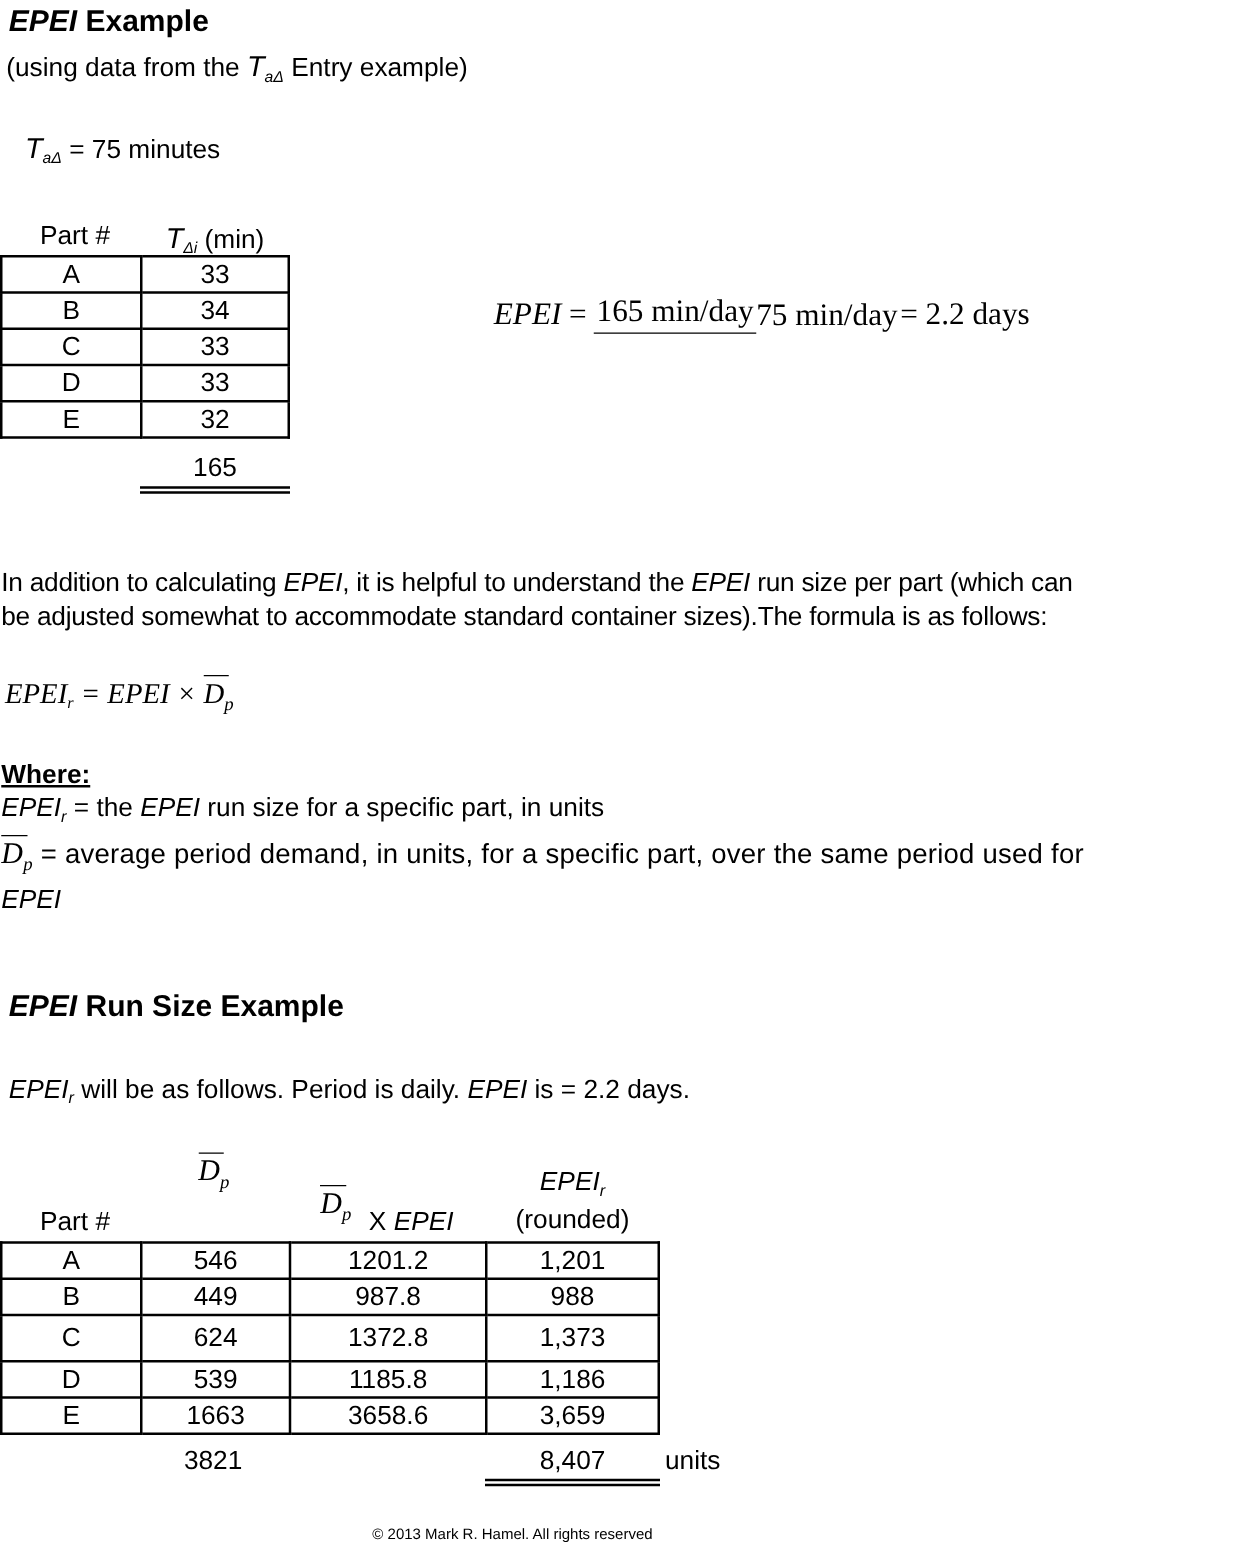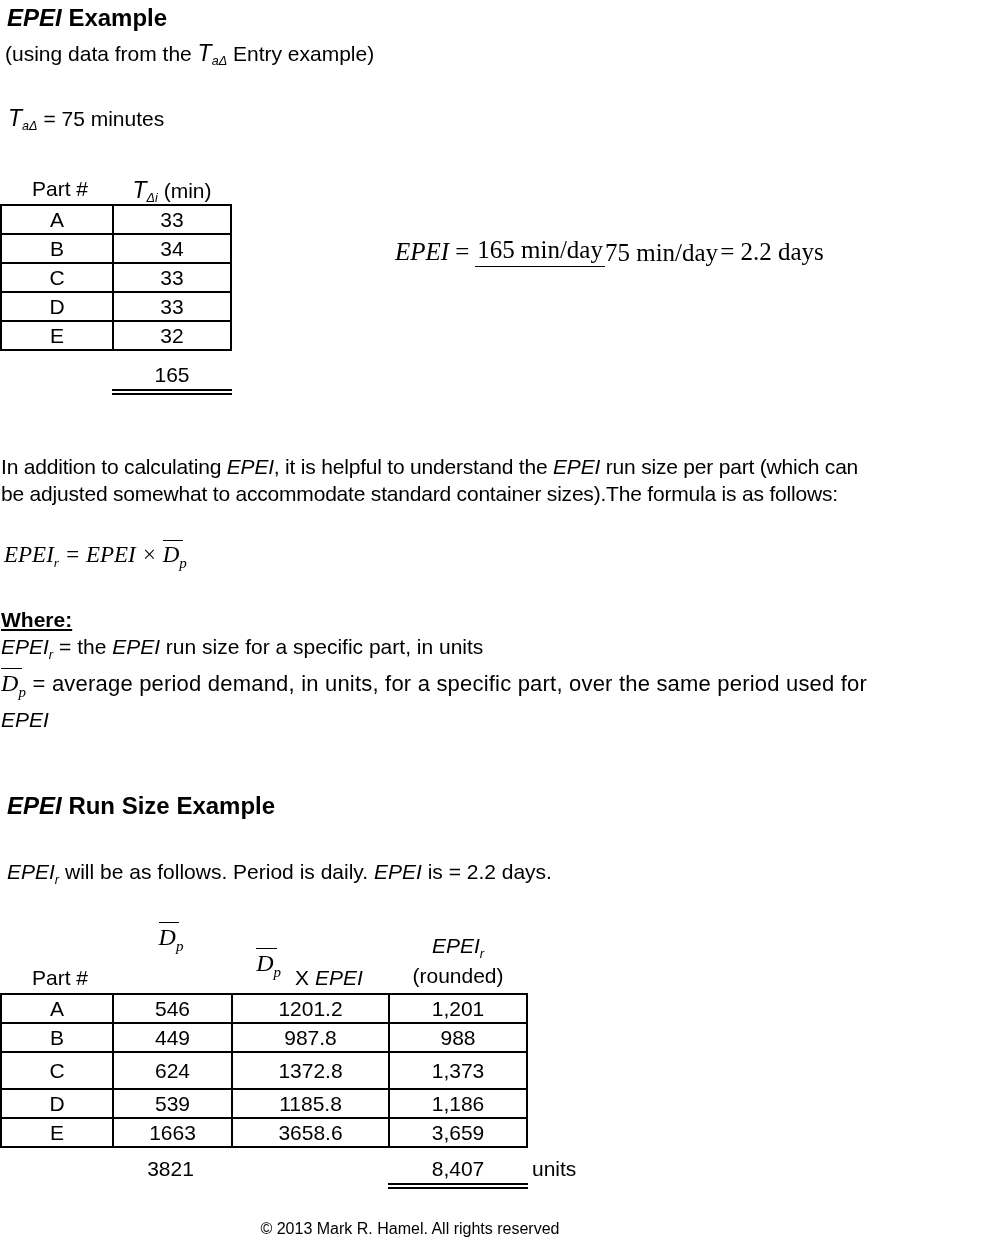--- a/index.html
+++ b/index.html
@@ -44,7 +44,7 @@
   <span class="it" style="font-size:23px;">T</span><span class="sub">aΔ</span>
   <span>Entry example)</span>
 </div>
-<div class="abs txt" style="left:8px; top:105px;">
+<div class="abs txt" style="left:20px; top:105px;">
   <span class="it" style="font-size:23px;">T</span><span class="sub">aΔ</span>
   <span>= 75 minutes</span>
 </div>

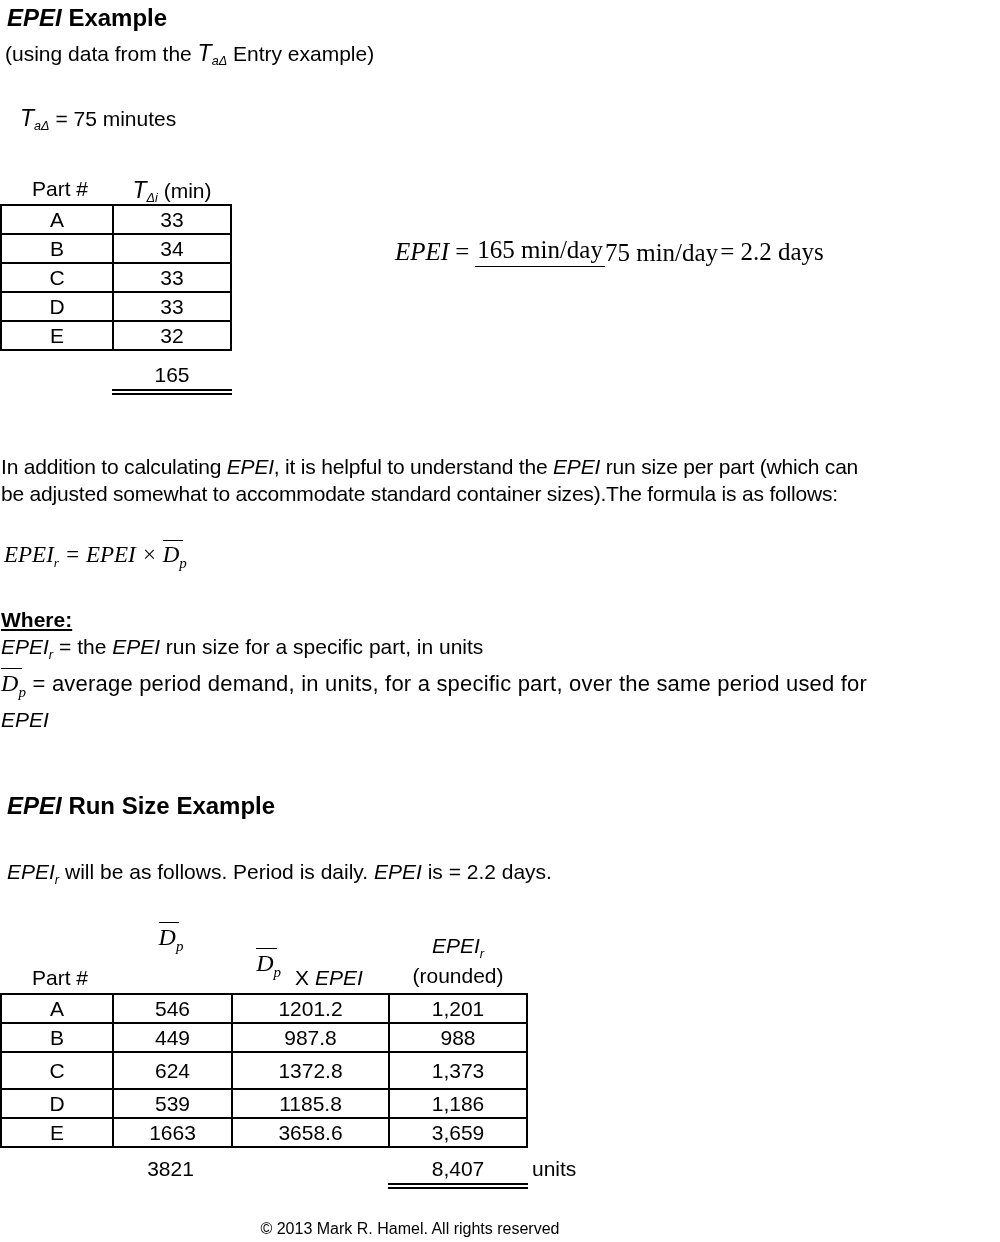--- a/index.html
+++ b/index.html
@@ -168,6 +168,6 @@
 <div class="abs txt" style="left:532px; top:1157px;">units</div>
 <div class="dbl" style="left:388px; top:1183px; width:140px;"></div>
 
-<div class="abs" style="left:0; width:820px; top:1220px; text-align:center; font-size:16px;">© 2013 Mark R. Hamel. All rights reserved</div>
+<div class="abs" style="left:0; width:820px; top:1220px; text-align:center; font-size:12px;">© 2013 Mark R. Hamel. All rights reserved</div>
 
 </body></html>

